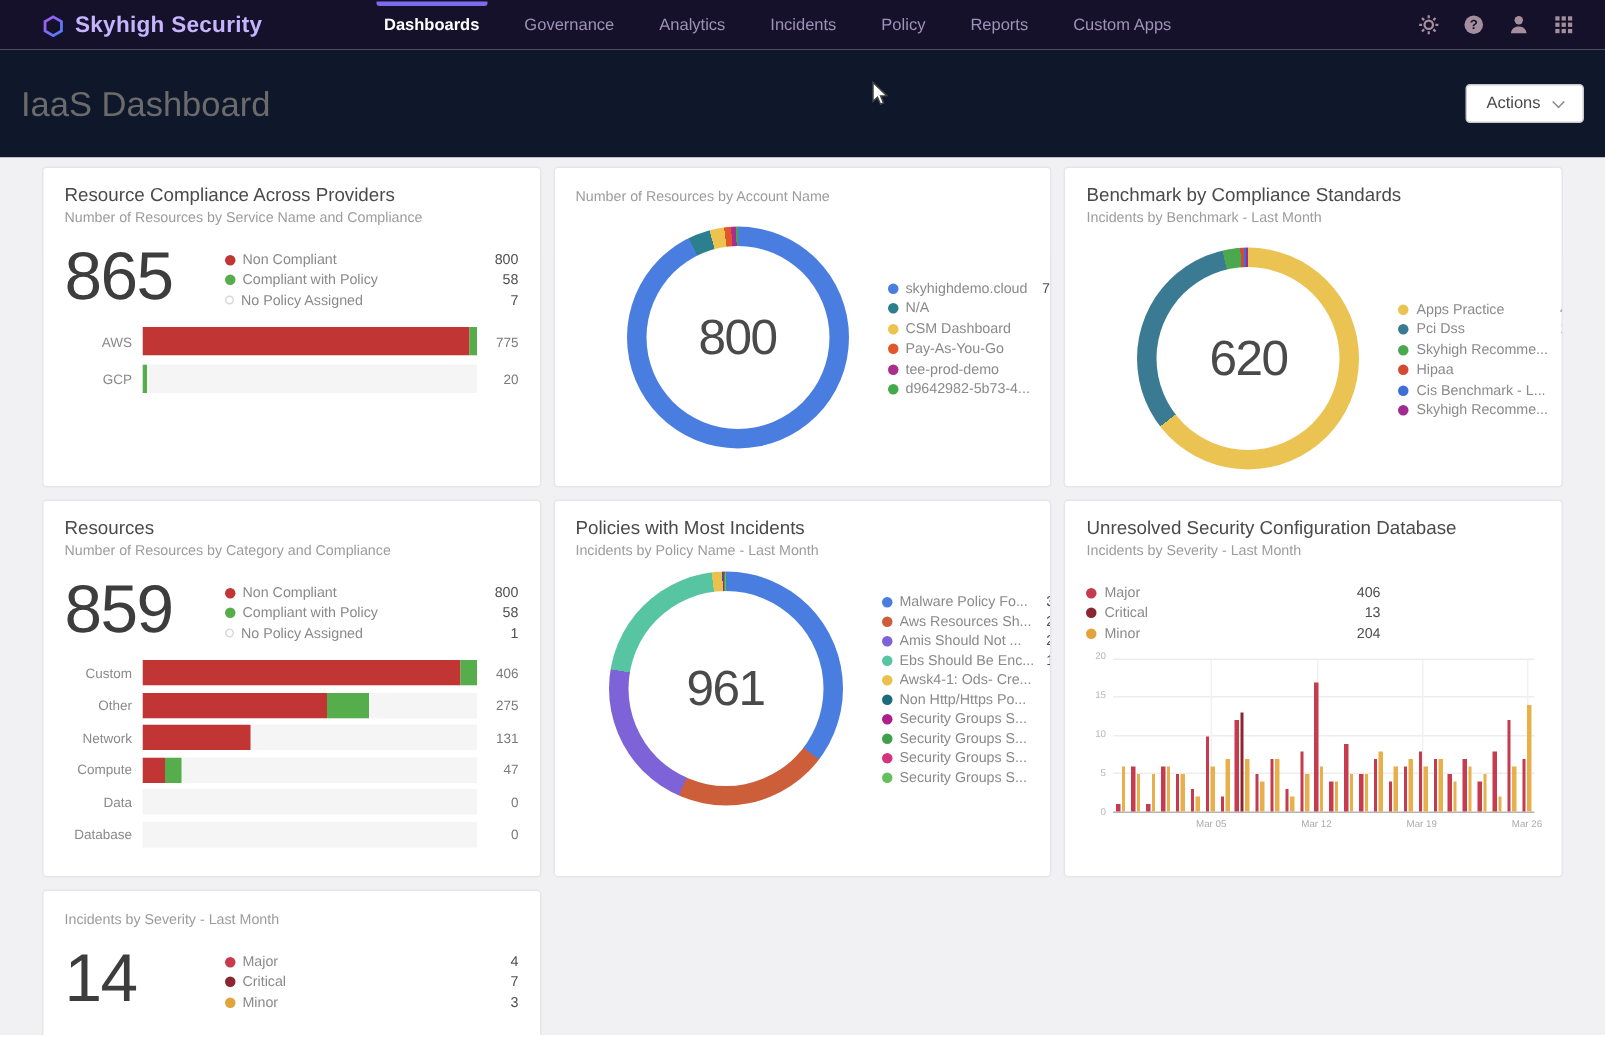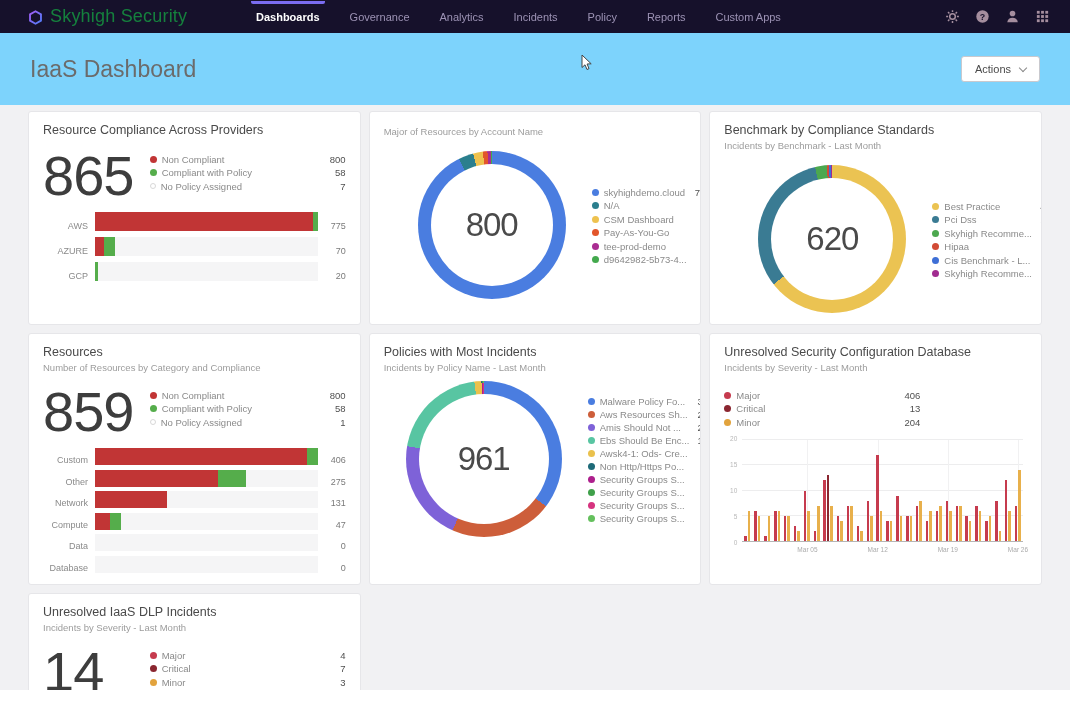--- a/index.html
+++ b/index.html
@@ -9,7 +9,7 @@
   
   .nav{height:33px;background:#16112b;display:flex;align-items:center;padding:0 16px}
   .brand{display:flex;align-items:center;gap:7px;margin-left:12px;width:226px}
-  .brand-name{color:#15803d;font-size:18px;font-weight:400;letter-spacing:.2px}
+  .brand-name{color:#c4b5fd;font-size:15px;font-weight:700;letter-spacing:.2px}
   .menu{display:flex;gap:26px;flex:1;align-items:flex-end}
   .mitem{color:#9d93b5;font-size:11px;text-decoration:none;position:relative;padding:10px 2px 9px;cursor:pointer;white-space:nowrap}
   .mitem.active{color:#fff;font-weight:700}

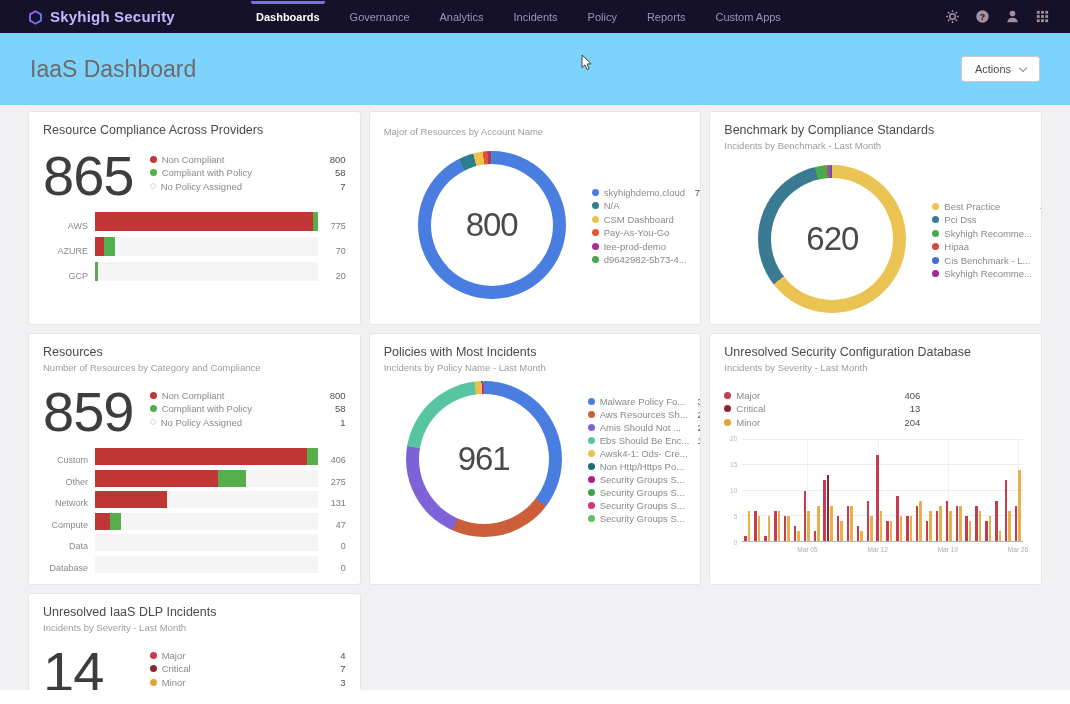--- a/index.html
+++ b/index.html
@@ -18,7 +18,7 @@
   .nicon{width:15px;height:15px;display:flex;cursor:pointer}
 
   
-  .pagehead{height:72px;display:flex;align-items:center;justify-content:space-between;padding:0 30px;background:#7dd3fc}
+  .pagehead{height:72px;display:flex;align-items:center;justify-content:space-between;padding:0 14px;background:#0f172a}
   .ptitle{font-size:23px;color:#6b6b6b;font-weight:400}
   .actions-btn{display:flex;align-items:center;gap:9px;border:1px solid #c9c9ce;border-radius:3px;background:#fff;padding:6px 13px;font-size:11px;color:#4a4a4a;cursor:pointer}
   .chev{width:6px;height:6px;border-right:1.4px solid #8a8a8a;border-bottom:1.4px solid #8a8a8a;transform:rotate(45deg);margin-top:-3px}

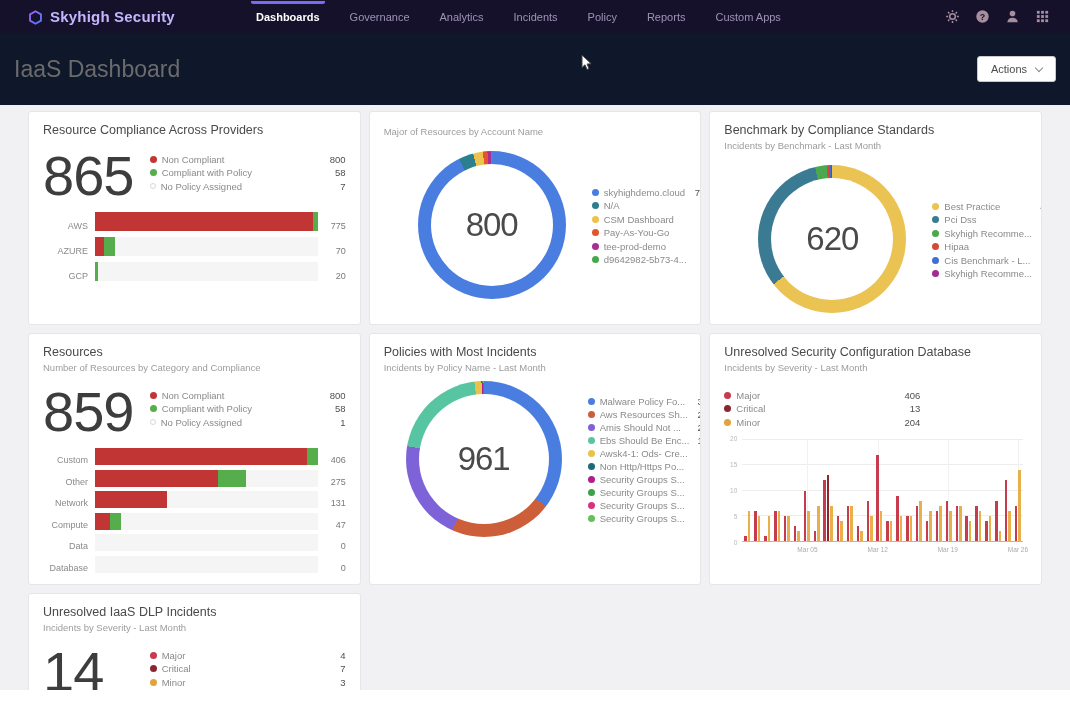--- a/index.html
+++ b/index.html
@@ -198,7 +198,7 @@
   </section>
 
   <section class="card">
-    <p class="csub">Major of Resources by Account Name</p>
+    <p class="csub">Number of Resources by Account Name</p>
     <div class="dbody">
       <div class="donut" style="background: conic-gradient(rgb(74, 125, 224) 0deg, rgb(74, 125, 224) 333.45deg, rgb(43, 127, 142) 333.45deg, rgb(43, 127, 142) 345.15deg, rgb(238, 194, 79) 345.15deg, rgb(238, 194, 79) 352.8deg, rgb(226, 86, 43) 352.8deg, rgb(226, 86, 43) 356.4deg, rgb(170, 45, 146) 356.4deg, rgb(170, 45, 146) 359.1deg, rgb(67, 169, 77) 359.1deg, rgb(67, 169, 77) 360deg);">
         <div class="hole">

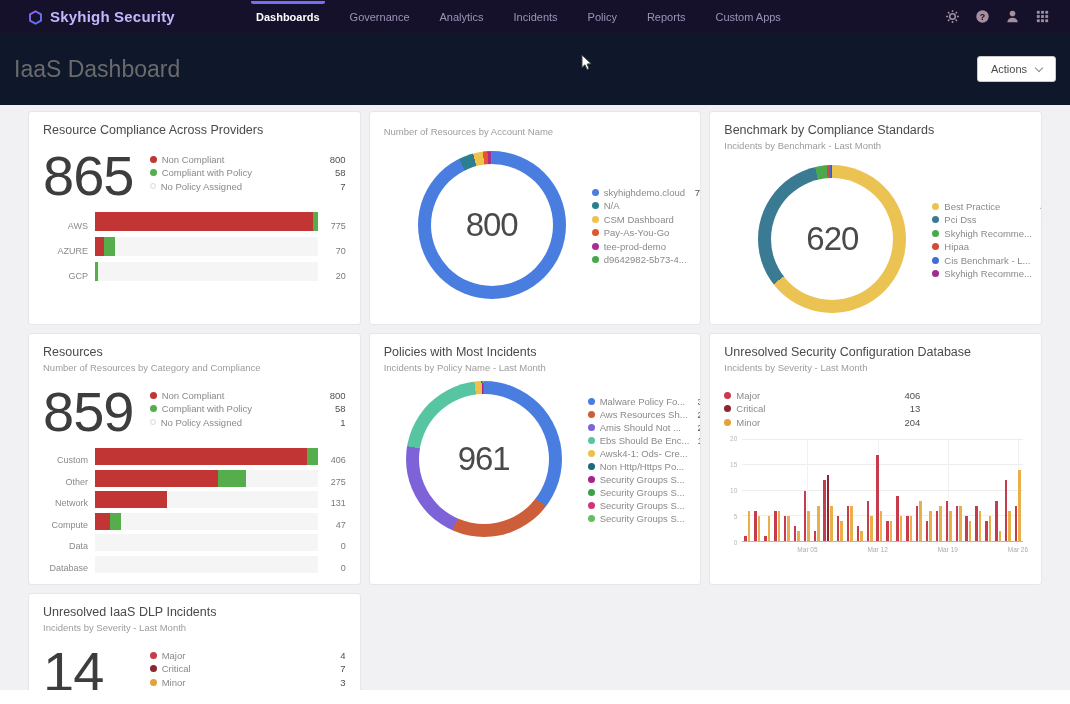--- a/index.html
+++ b/index.html
@@ -150,6 +150,7 @@
 
   <section class="card">
     <h3 class="ctitle">Resource Compliance Across Providers</h3>
+    <p class="csub">Number of Resources by Service Name and Compliance</p>
     <div class="bigrow">
       <div class="bignum">865</div>
       <div class="legend">

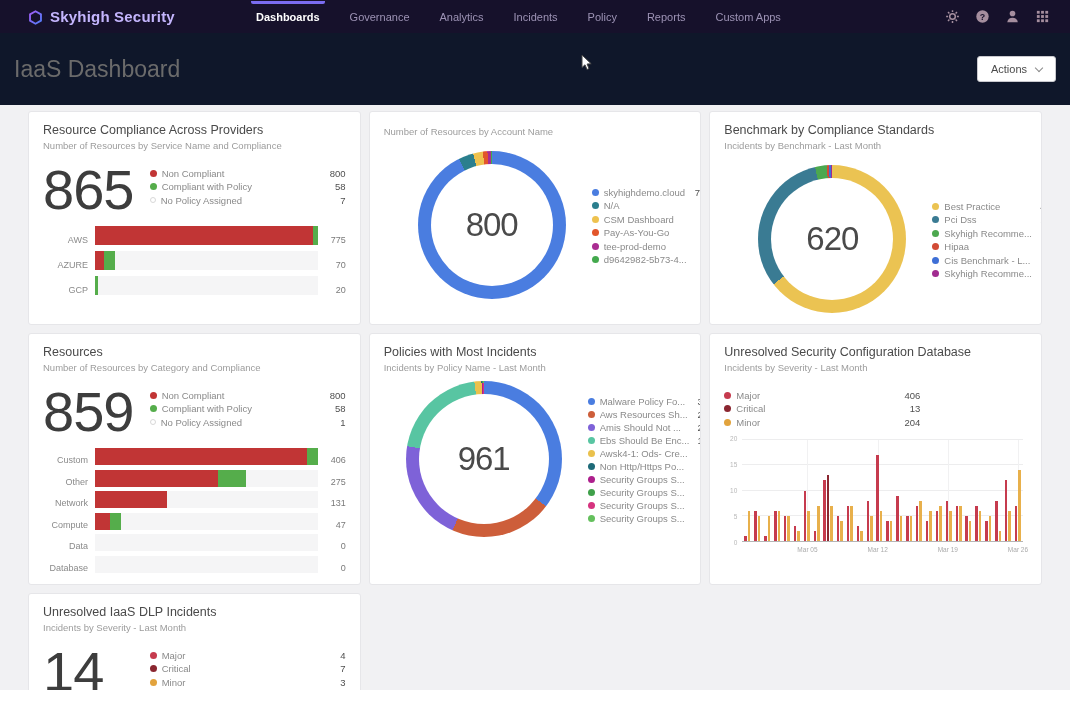--- a/index.html
+++ b/index.html
@@ -30,7 +30,7 @@
   .csub{font-size:9.5px;color:#9c9c9c;margin:3px 0 0}
 
   .bigrow{display:flex;justify-content:space-between;margin-top:12px}
-  .bignum{font-size:56px;color:#3d3d3d;line-height:.95;letter-spacing:-1px}
+  .bignum{font-size:45px;color:#3d3d3d;line-height:.95;letter-spacing:-1px}
   .legend{width:196px;margin-top:2px}
   .lrow{display:flex;align-items:center;margin:2.5px 0}
   .dot{width:7px;height:7px;border-radius:50%;margin-right:5px;flex:none}

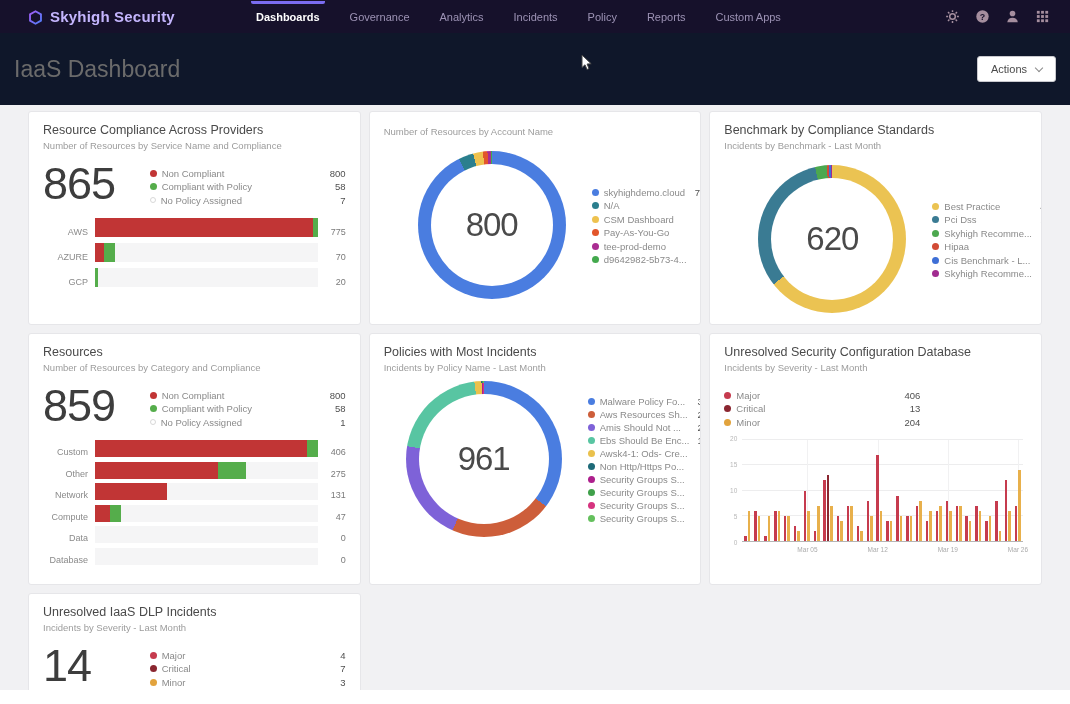--- a/index.html
+++ b/index.html
@@ -253,7 +253,7 @@
       <div class="legend dlegend">
           <div class="lrow">
             <span class="dot" style="background: rgb(235, 195, 82);"></span>
-            <span class="llab">Best Practice</span>
+            <span class="llab">Apps Practice</span>
             <span class="lval">400</span>
           </div>
           <div class="lrow">

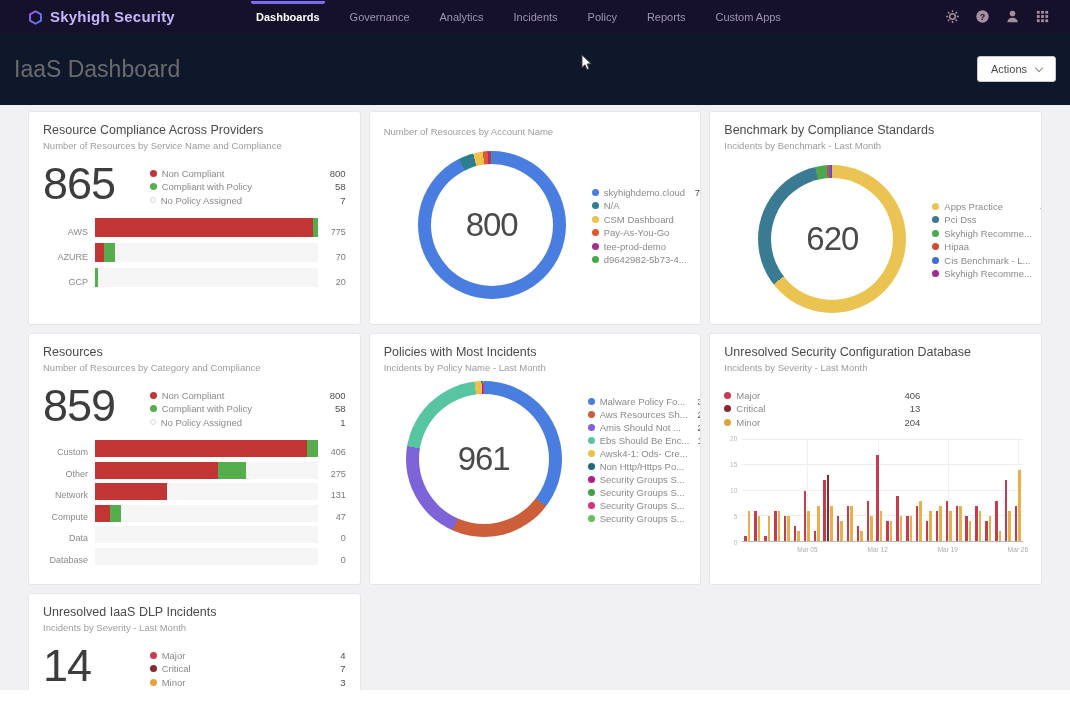--- a/index.html
+++ b/index.html
@@ -39,7 +39,7 @@
   .lval{font-size:9.5px;color:#4f4f4f;text-align:right;min-width:24px}
 
   .hbars{margin-top:10px}
-  .brow{display:flex;align-items:flex-end;margin:6px 0;height:19px}
+  .brow{display:flex;align-items:center;margin:6px 0;height:19px}
   .card-resources .brow{margin:4.5px 0;height:17px}
   .blab{width:52px;text-align:right;font-size:9px;color:#8a8a8a;padding-right:7px;flex:none}
   .btrack{flex:1;height:100%;background:#f5f5f6;display:flex;overflow:hidden}

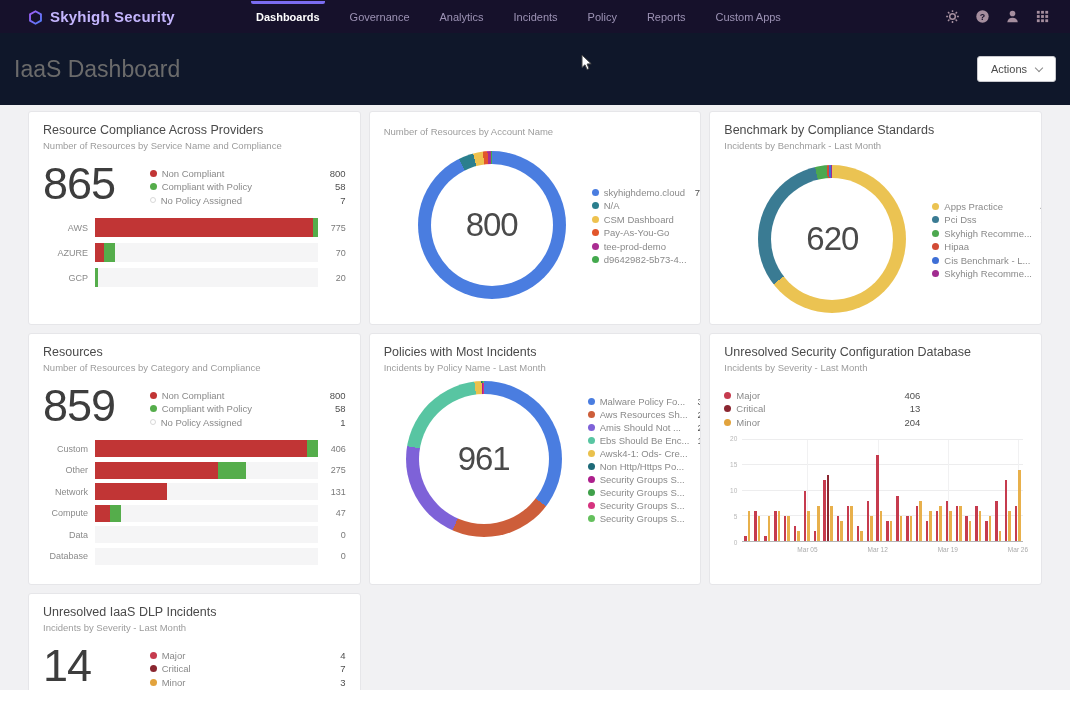--- a/index.html
+++ b/index.html
@@ -181,14 +181,6 @@
           <span class="bval">775</span>
         </div>
         <div class="brow">
-          <span class="blab">AZURE</span>
-          <span class="btrack">
-            <span class="seg" style="width:3.870967741935484%;background:#c13535"></span>
-            <span class="seg" style="width:5.161290322580645%;background:#55ad4b"></span>
-          </span>
-          <span class="bval">70</span>
-        </div>
-        <div class="brow">
           <span class="blab">GCP</span>
           <span class="btrack">
             <span class="seg" style="width:1.5483870967741935%;background:#55ad4b"></span>

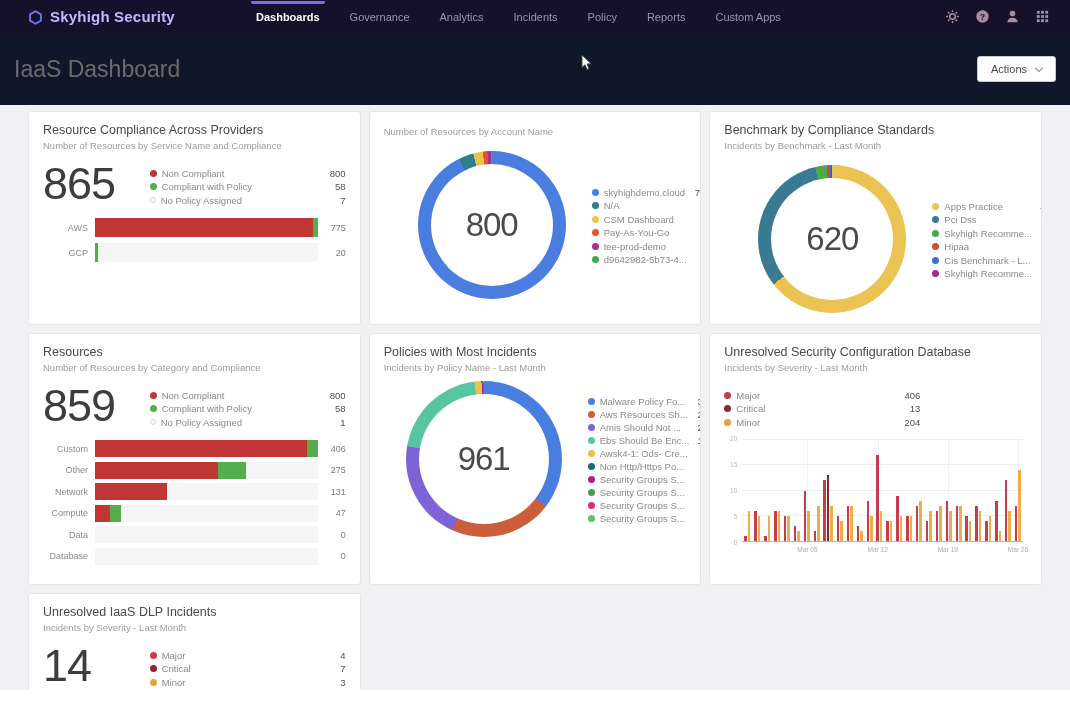--- a/index.html
+++ b/index.html
@@ -572,7 +572,6 @@
   </section>
 
   <section class="card">
-    <h3 class="ctitle">Unresolved IaaS DLP Incidents</h3>
     <p class="csub">Incidents by Severity - Last Month</p>
     <div class="bigrow">
       <div class="bignum">14</div>

